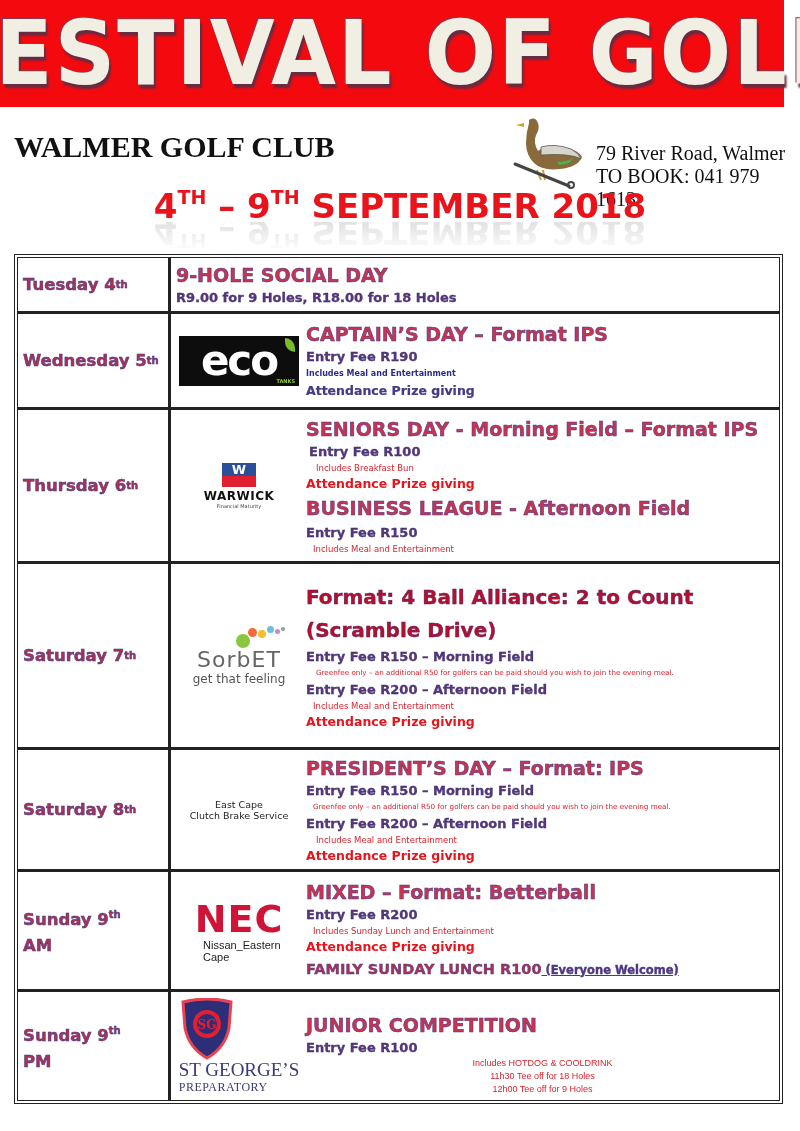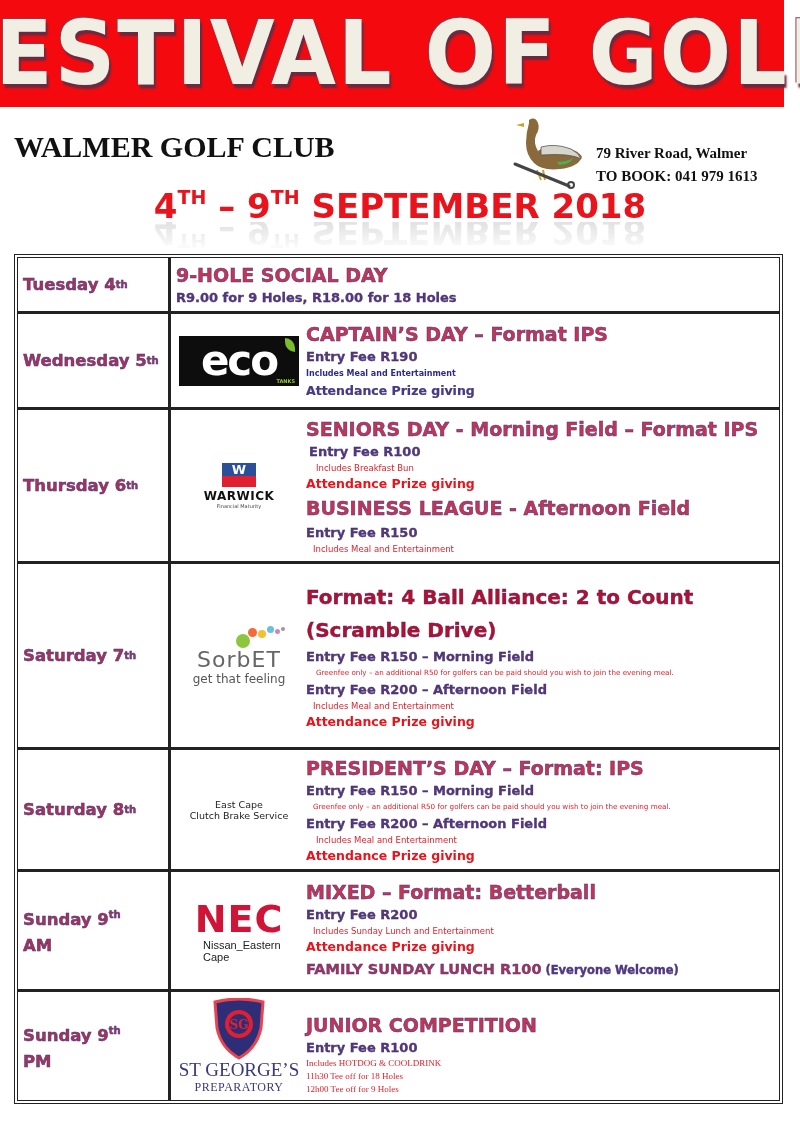--- a/index.html
+++ b/index.html
@@ -30,8 +30,8 @@
   .duck-logo { position: absolute; left: 507px; top: 114px; width: 80px; height: 78px; }
   .address {
     position: absolute; left: 596px; top: 142px;
-    font-family: "Liberation Serif", serif; font-weight: bold;
-    font-size: 15px; color: #111; line-height: 23px;
+    font-family: "Liberation Serif", serif; font-weight: normal;
+    font-size: 20px; color: #111; line-height: 23px;
   }
 
   

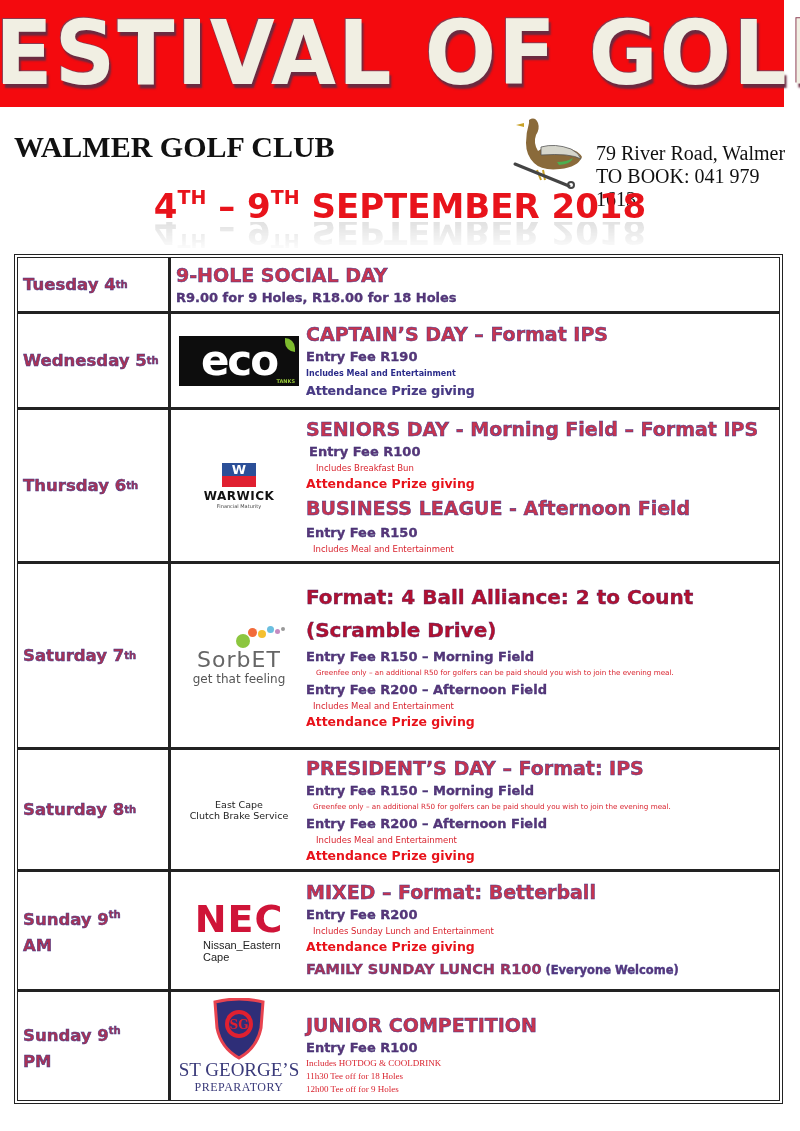--- a/index.html
+++ b/index.html
@@ -97,7 +97,7 @@
     font-family: "DejaVu Sans", sans-serif; font-weight: bold;
     font-size: 14.5px; color: #a83256; -webkit-text-stroke: 0.4px #3b3b8f; line-height: 26px; white-space: nowrap;
   }
-  .family small { font-size: 11.5px; color: #5a3578; }
+  .family small { font-size: 11.5px; color: #5a3578; text-decoration: underline; }
 
   
   .eco-logo { width: 120px; height: 50px; background: #0d0d0d; position: relative; display: flex; align-items: center; justify-content: center; }

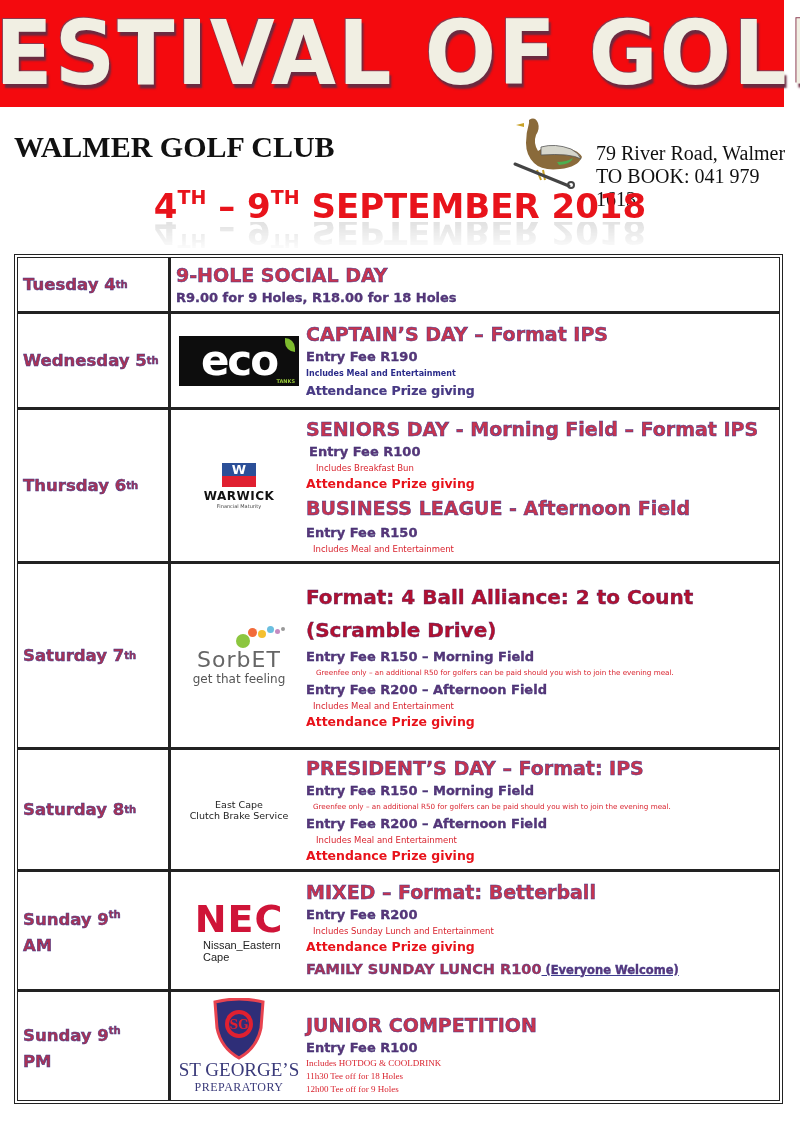--- a/index.html
+++ b/index.html
@@ -122,7 +122,7 @@
   .nec-name { font-family: "DejaVu Sans", sans-serif; font-weight: bold; font-size: 38px; color: #cf1438; letter-spacing: 1px; line-height: 40px; }
   .nec-sub { font-family: "Liberation Sans", sans-serif; font-size: 11px; color: #222; padding-left: 29px; }
 
-  .stgeorge { display: flex; flex-direction: column; align-items: center; }
+  .stgeorge { display: flex; flex-direction: column; }
   .crest { width: 56px; height: 62px; }
   .sg-name { font-family: "Liberation Serif", serif; font-size: 19px; color: #3a3a7a; line-height: 20px; white-space: nowrap; }
   .sg-sub { font-family: "Liberation Serif", serif; font-size: 12px; color: #3a3a7a; letter-spacing: 0.5px; }

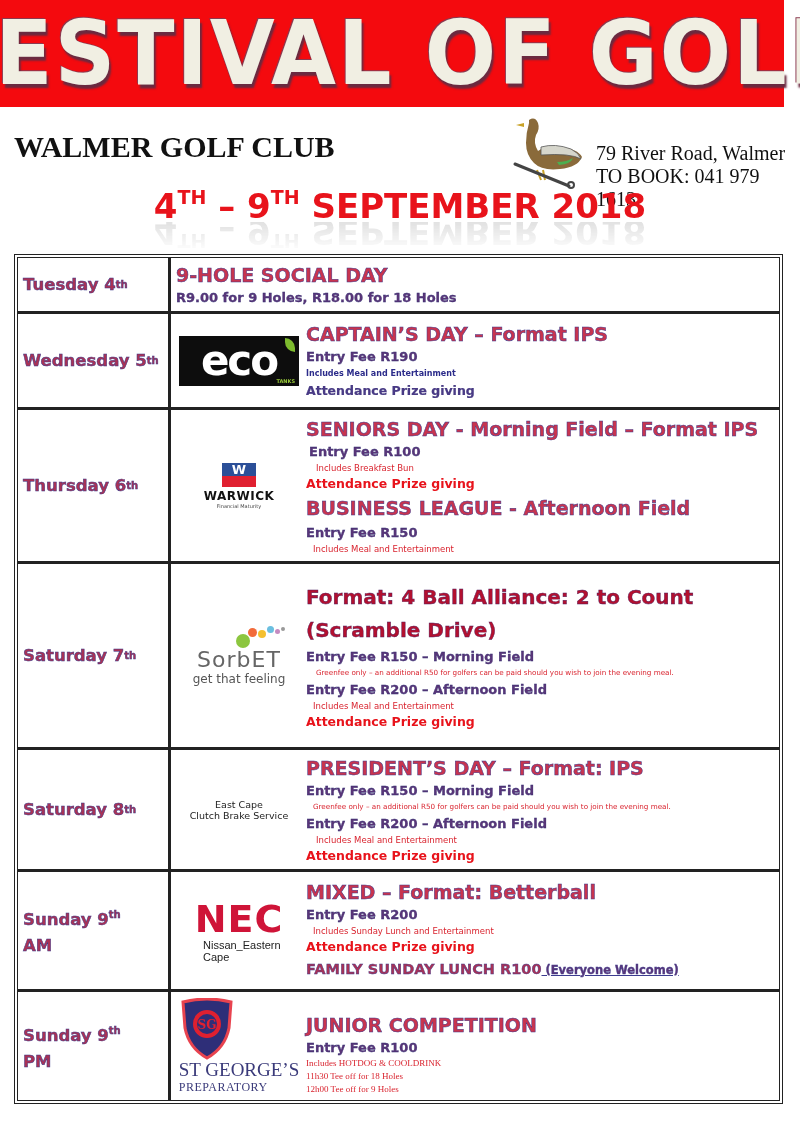--- a/index.html
+++ b/index.html
@@ -92,7 +92,7 @@
   .note-blue { font-family: "DejaVu Sans", sans-serif; font-weight: bold; font-size: 8px; color: #2b2b8a; line-height: 16px; }
   .prize { font-family: "DejaVu Sans", sans-serif; font-weight: bold; font-size: 12.5px; color: #e8131b; line-height: 18px; }
   .prize-blue { font-family: "DejaVu Sans", sans-serif; font-weight: bold; font-size: 12.5px; color: #4a3a86; line-height: 18px; -webkit-text-stroke: 0.2px #2c2c70; }
-  .plain-note { font-family: Liberation Serif, serif; font-size: 9px; color: #d9232e; line-height: 13px; }
+  .plain-note { font-family: Liberation Sans, sans-serif; font-size: 9px; color: #d9232e; line-height: 13px; text-align: center; }
   .family {
     font-family: "DejaVu Sans", sans-serif; font-weight: bold;
     font-size: 14.5px; color: #a83256; -webkit-text-stroke: 0.4px #3b3b8f; line-height: 26px; white-space: nowrap;

